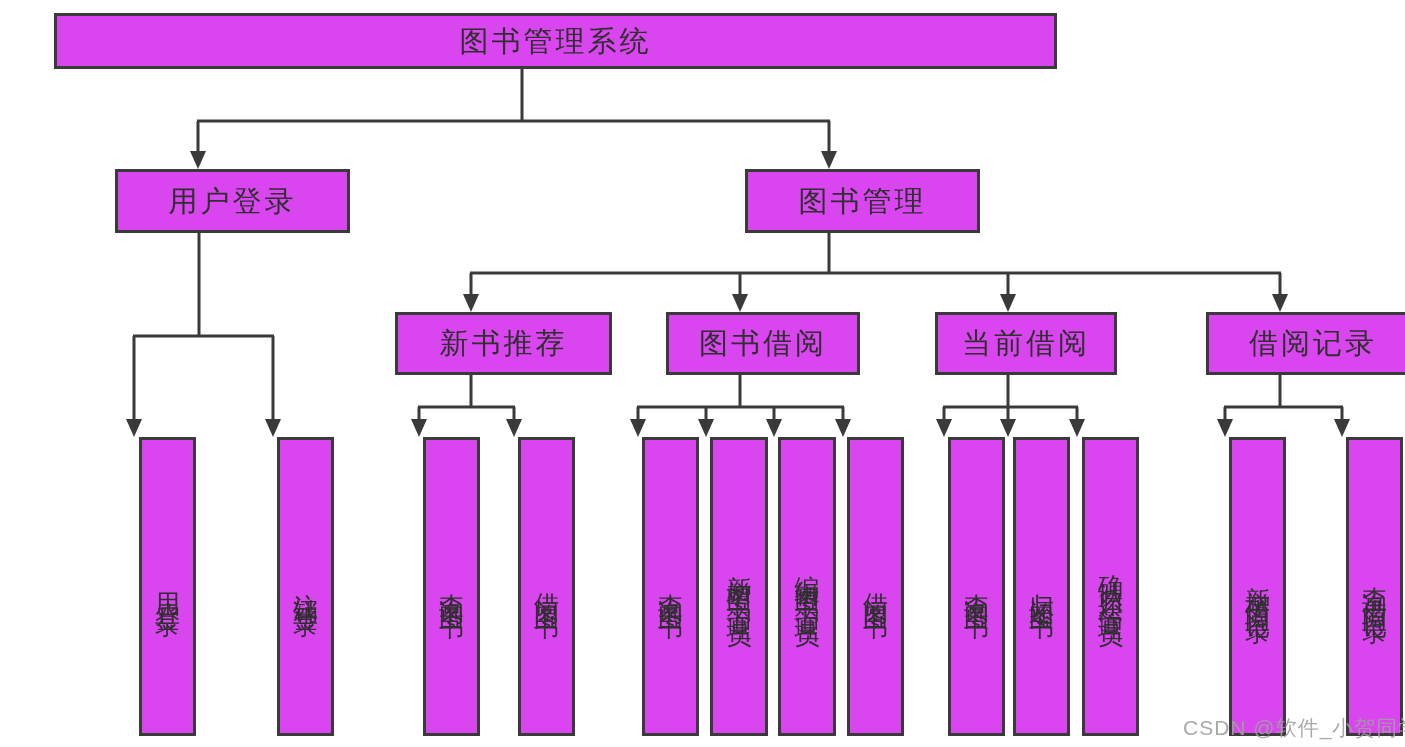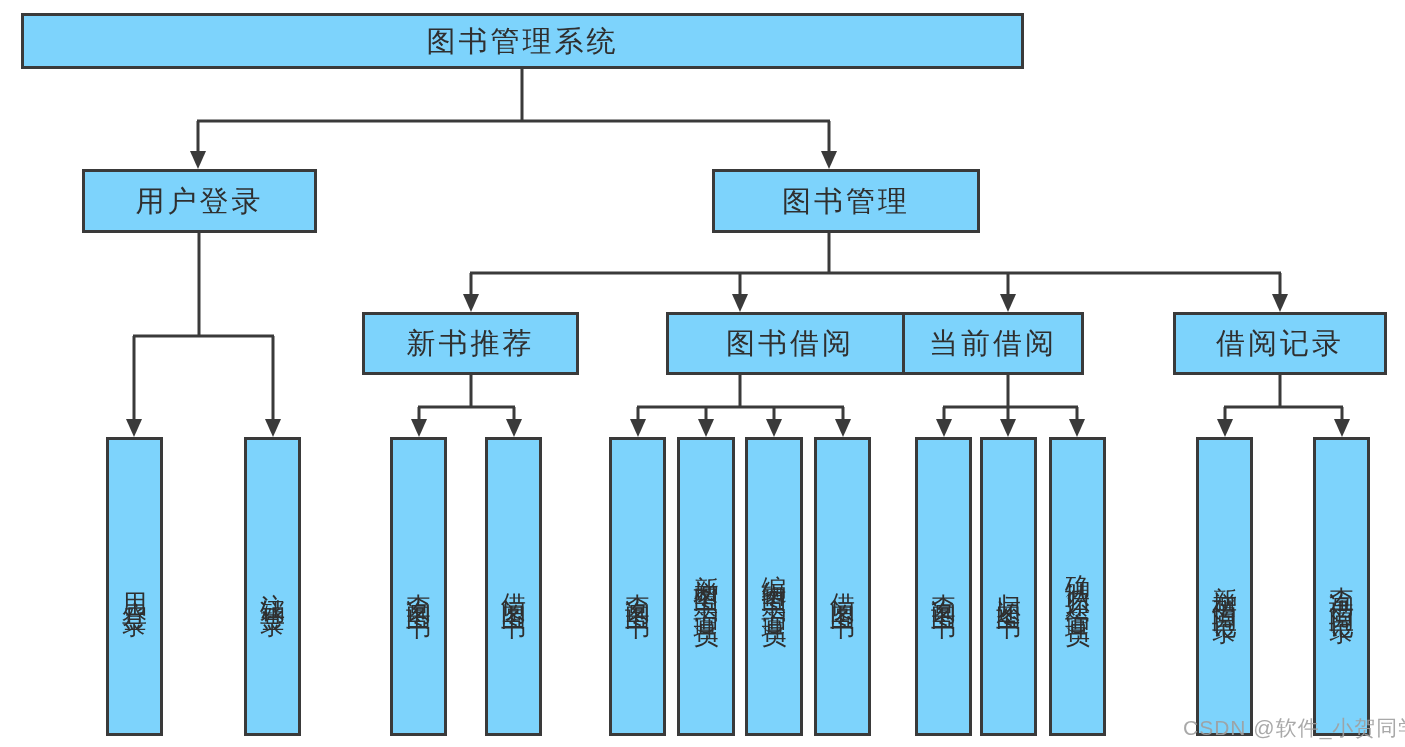--- a/index.html
+++ b/index.html
@@ -32,13 +32,14 @@
   .box {
     position: absolute;
     box-sizing: border-box;
-    background: #7dd3fc;
+    background: #d946ef;
     border: 3px solid var(--line);
     color: var(--text);
     display: flex;
     align-items: center;
     justify-content: center;
     text-align: center;
+    margin-left: 33px;
   }
   .hbox {
     font-size: 29px;

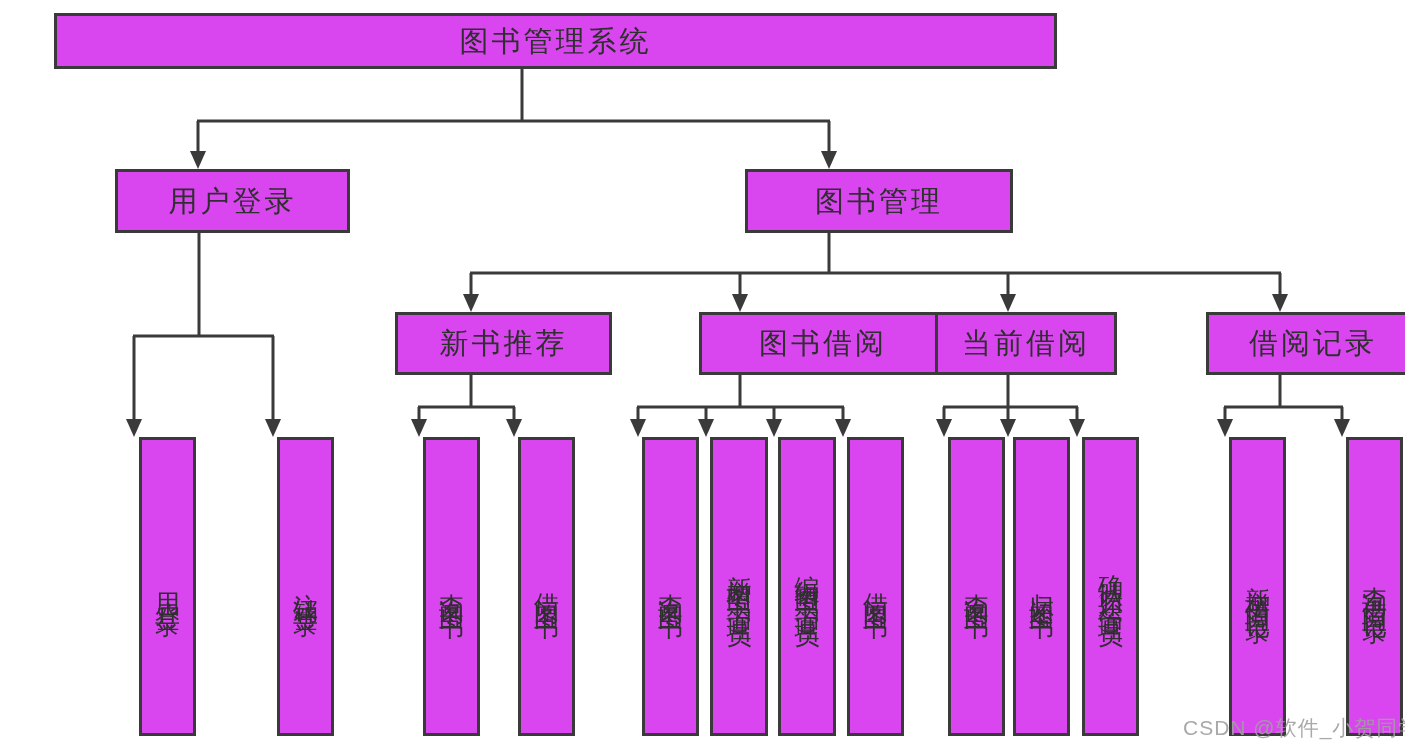--- a/index.html
+++ b/index.html
@@ -113,7 +113,7 @@
   <div class="box hbox" style="left:21px; top:13px; width:1003px; height:56px;">图书管理系统</div>
 
   <div class="box hbox" style="left:82px; top:169px; width:235px; height:64px;">用户登录</div>
-  <div class="box hbox" style="left:712px; top:169px; width:268px; height:64px;">图书管理</div>
+  <div class="box hbox" style="left:712px; top:169px; width:235px; height:64px;">图书管理</div>
 
   <div class="box hbox" style="left:362px; top:312px; width:217px; height:63px;">新书推荐</div>
   <div class="box hbox" style="left:666px; top:312px; width:248px; height:63px;text-align:center;">图书借阅</div>

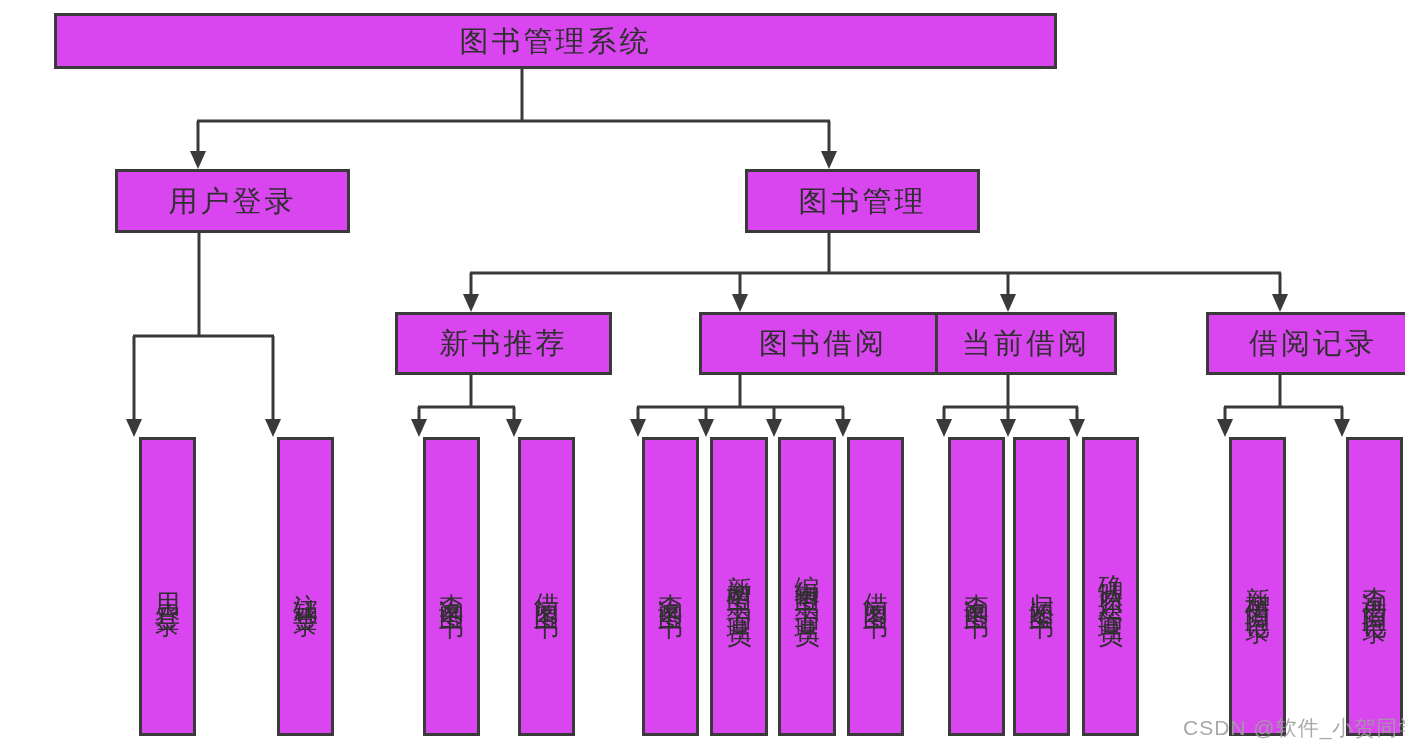--- a/index.html
+++ b/index.html
@@ -116,7 +116,7 @@
   <div class="box hbox" style="left:712px; top:169px; width:235px; height:64px;">图书管理</div>
 
   <div class="box hbox" style="left:362px; top:312px; width:217px; height:63px;">新书推荐</div>
-  <div class="box hbox" style="left:666px; top:312px; width:248px; height:63px;text-align:center;">图书借阅</div>
+  <div class="box hbox" style="left:633px; top:312px; width:194px; height:63px;text-align:center;">图书借阅</div>
   <div class="box hbox" style="left:902px; top:312px; width:182px; height:63px;">当前借阅</div>
   <div class="box hbox" style="left:1173px; top:312px; width:214px; height:63px;">借阅记录</div>
 

